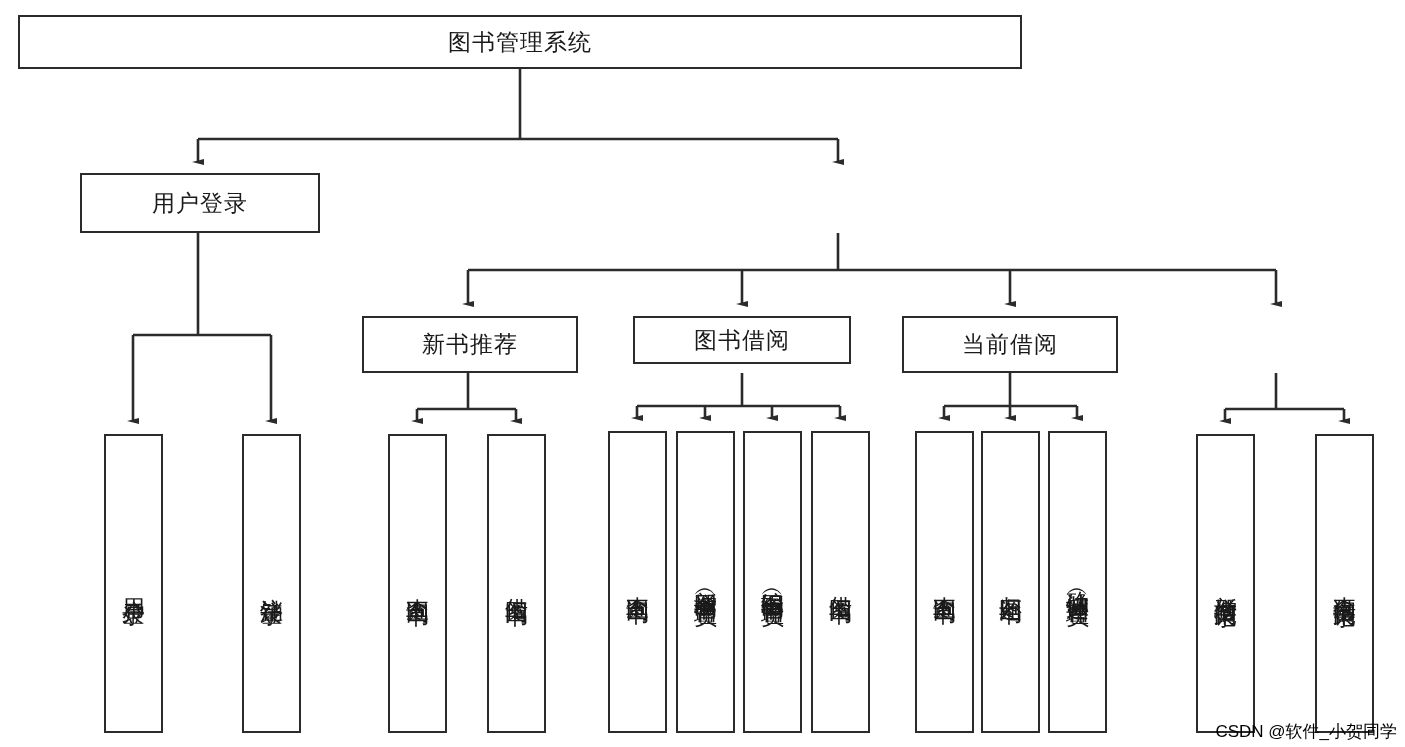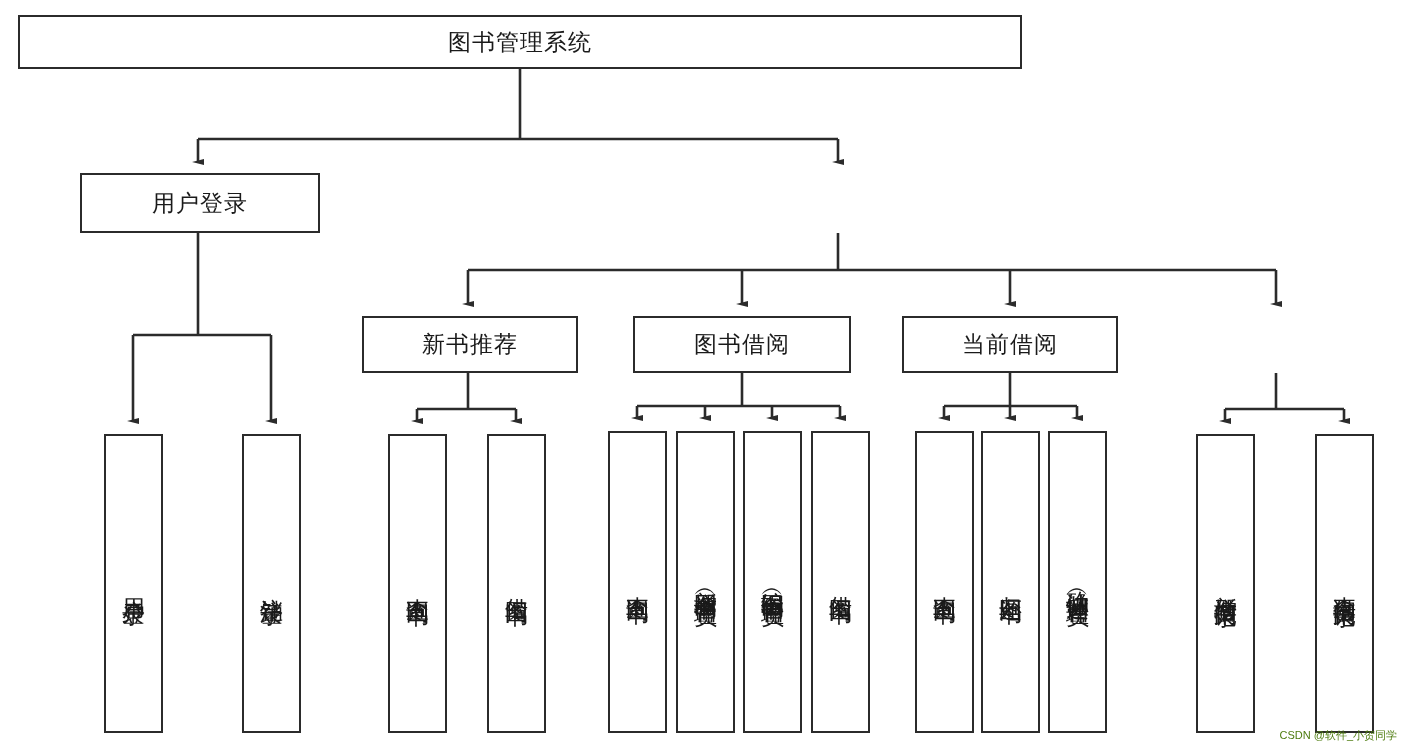--- a/index.html
+++ b/index.html
@@ -127,7 +127,7 @@
   <div class="node horiz" style="left:362px; top:316px; width:216px; height:57px;">
     <span>新书推荐</span>
   </div>
-  <div class="node horiz" style="left:633px; top:316px; width:218px; height:57px;">
+  <div class="node horiz" style="left:633px; top:316px; width:218px; height:48px;">
     <span>图书借阅</span>
   </div>
   <div class="node horiz" style="left:902px; top:316px; width:216px; height:57px;">

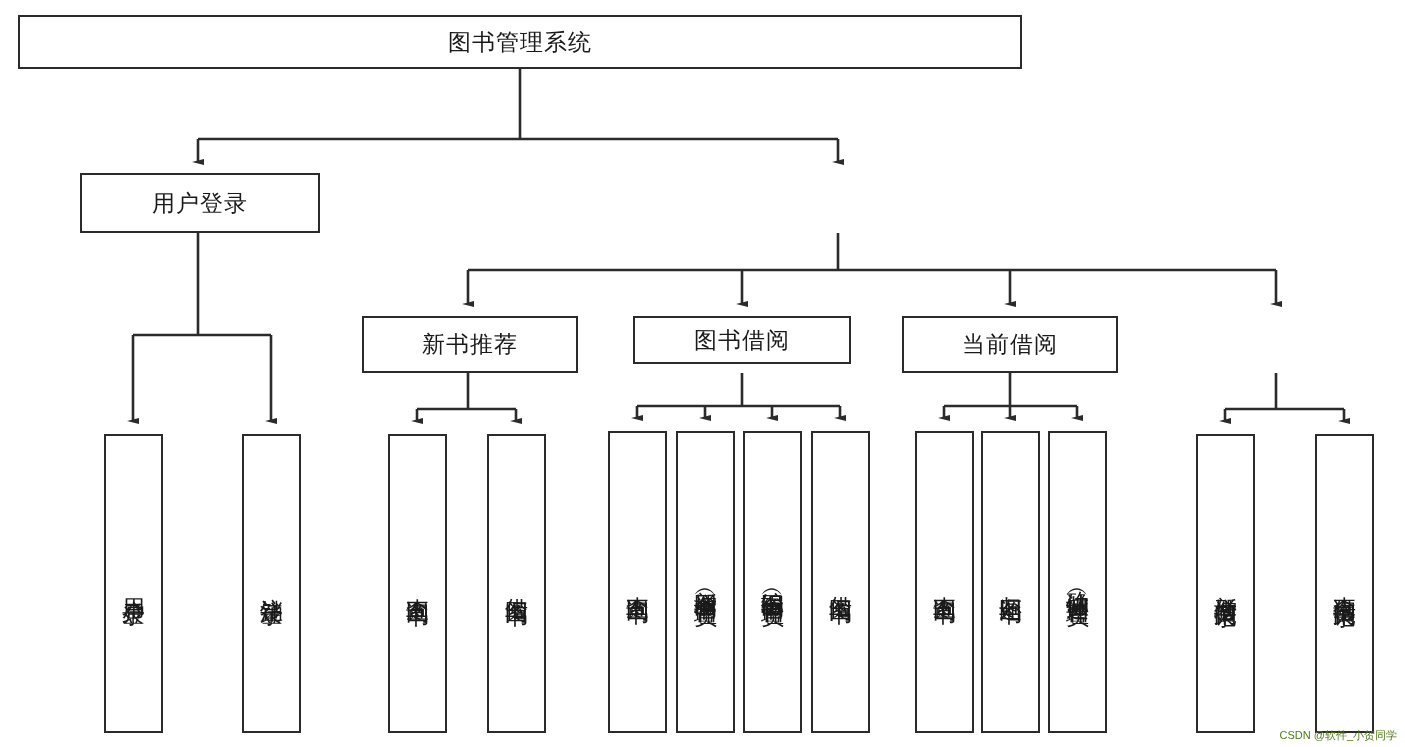--- a/index.html
+++ b/index.html
@@ -56,8 +56,8 @@
     position: absolute;
     right: 8px;
     bottom: 4px;
-    font-size: 11px;
-    color: #4d7c0f;
+    font-size: 17px;
+    color: #000000;
     white-space: nowrap;
   }
 </style>

